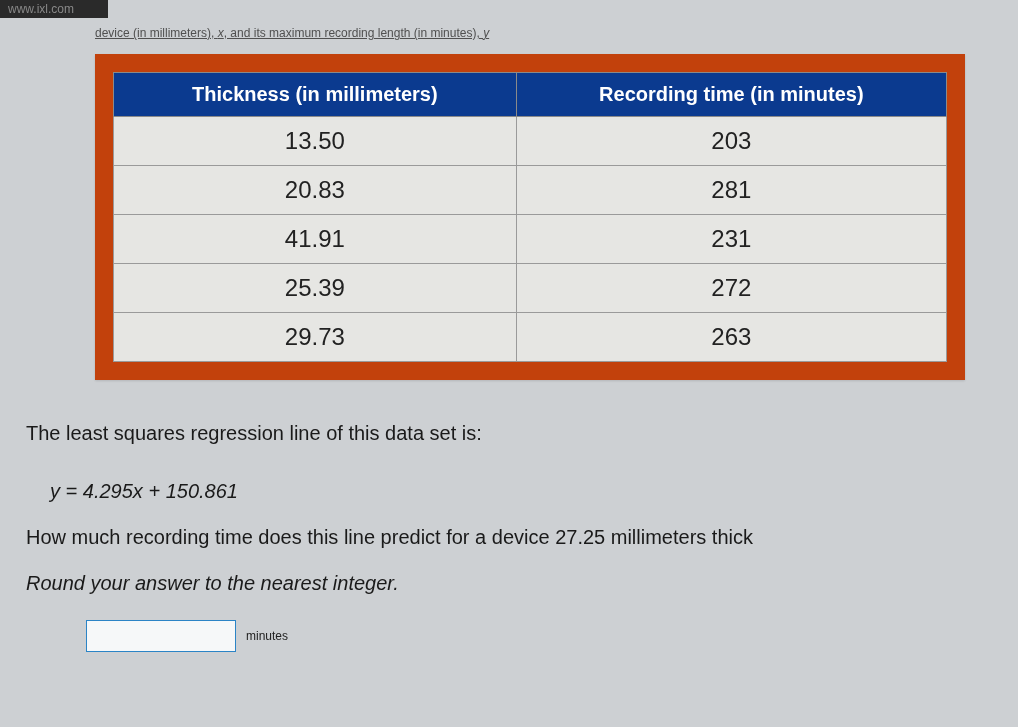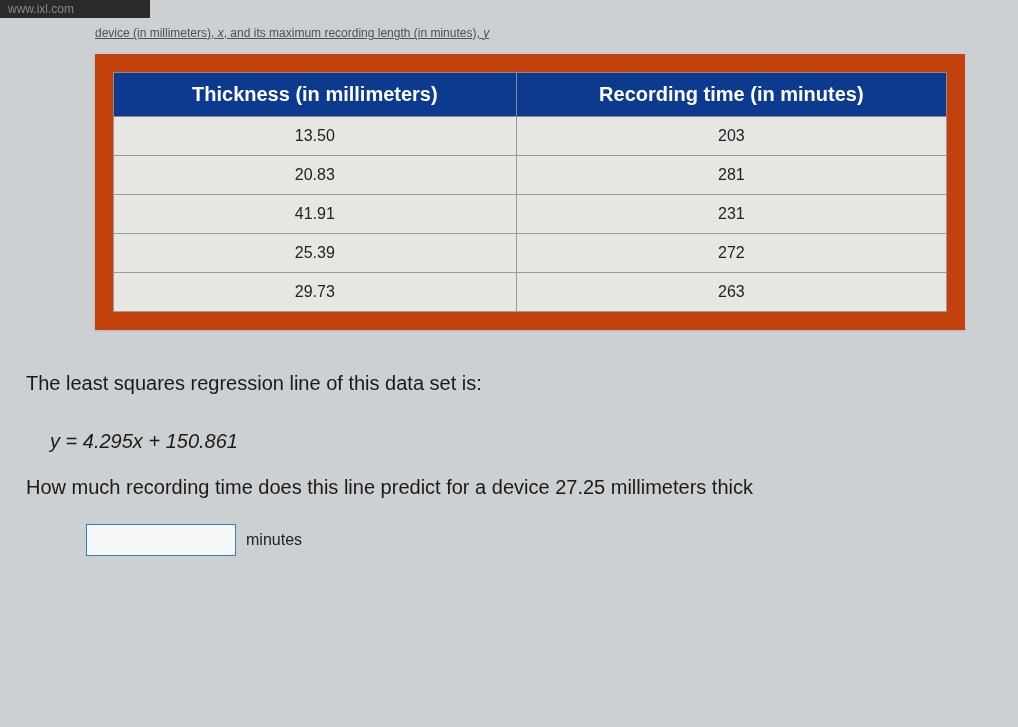--- a/index.html
+++ b/index.html
@@ -21,7 +21,7 @@
       font-size: 12px;
       padding: 2px 8px;
       height: 18px;
-      width: 150px;
+      width: 108px;
     }
     .content {
       padding: 0 0 0 0;

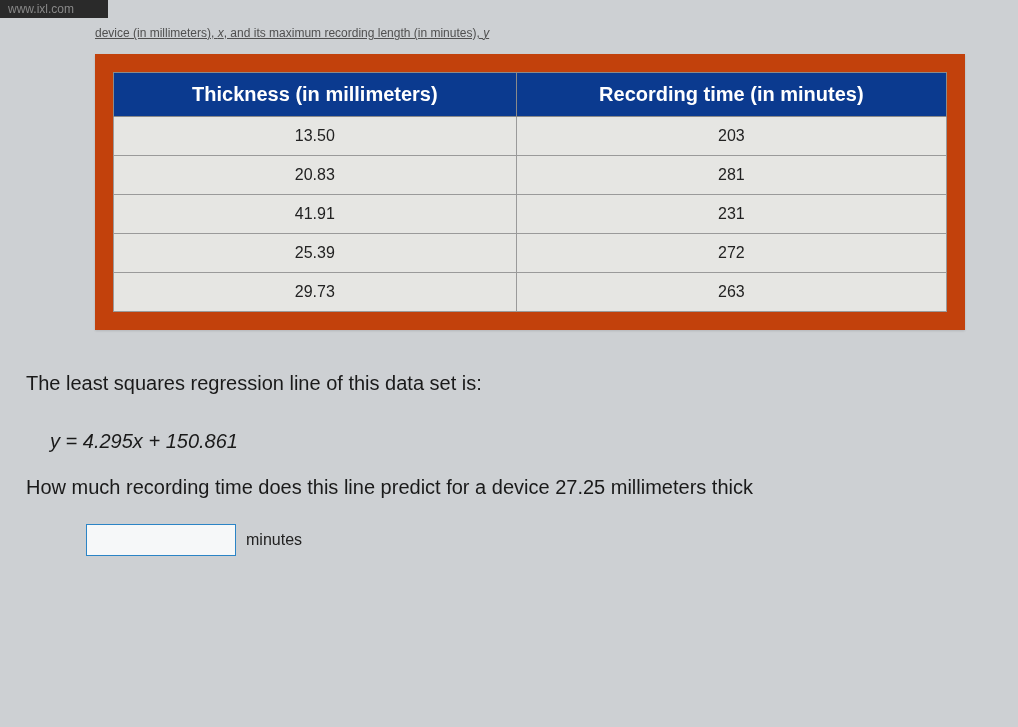--- a/index.html
+++ b/index.html
@@ -59,7 +59,7 @@
     .data-table td {
       text-align: center;
       padding: 10px 14px;
-      font-size: 16px;
+      font-size: 24px;
       color: #222;
       border: 1px solid #9a9a9a;
       background: #e6e6e3;

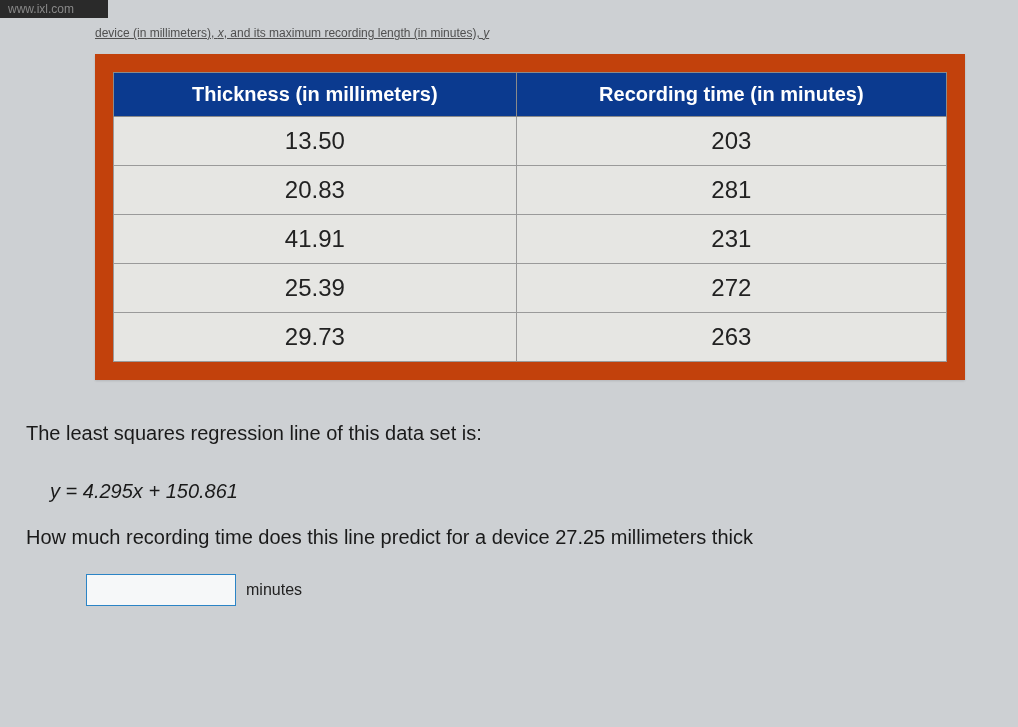--- a/index.html
+++ b/index.html
@@ -148,6 +148,7 @@
     <p>The least squares regression line of this data set is:</p>
     <p class="equation">y = 4.295x + 150.861</p>
     <p>How much recording time does this line predict for a device 27.25 millimeters thick</p>
+    <p class="instruction-italic">Round your answer to the nearest integer.</p>
     <div class="answer-row">
       <input class="answer-input" type="text" placeholder="" style="">
       <span class="unit-label">minutes</span>

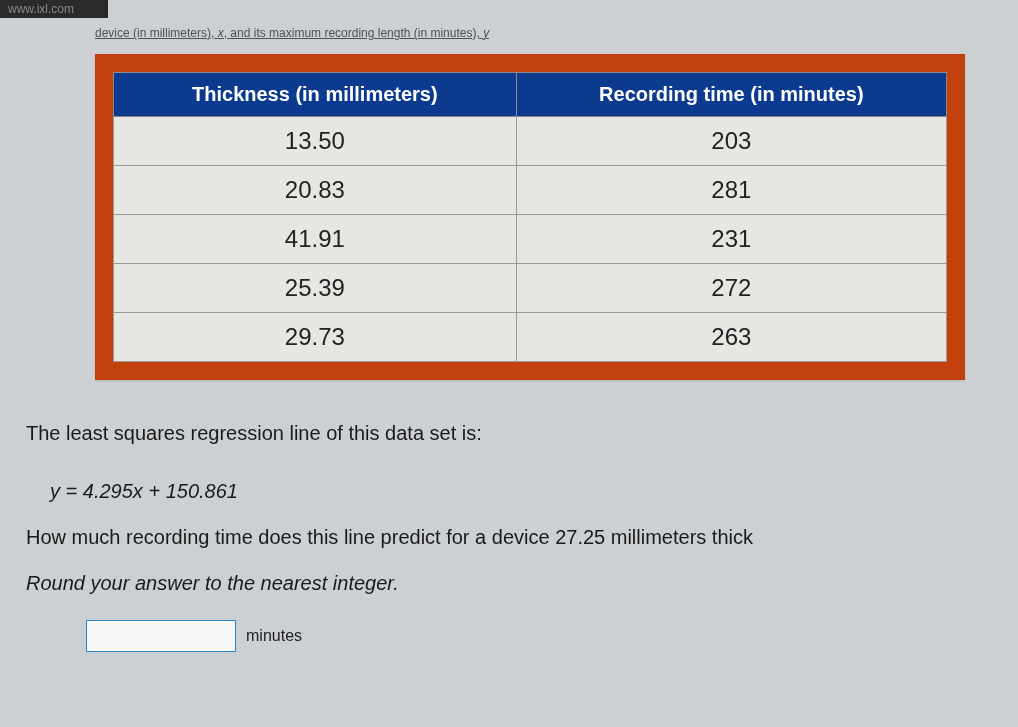--- a/index.html
+++ b/index.html
@@ -97,7 +97,7 @@
       padding: 2px 6px;
     }
     .unit-label {
-      font-size: 16px;
+      font-size: 12px;
       color: #222;
     }
   </style>

